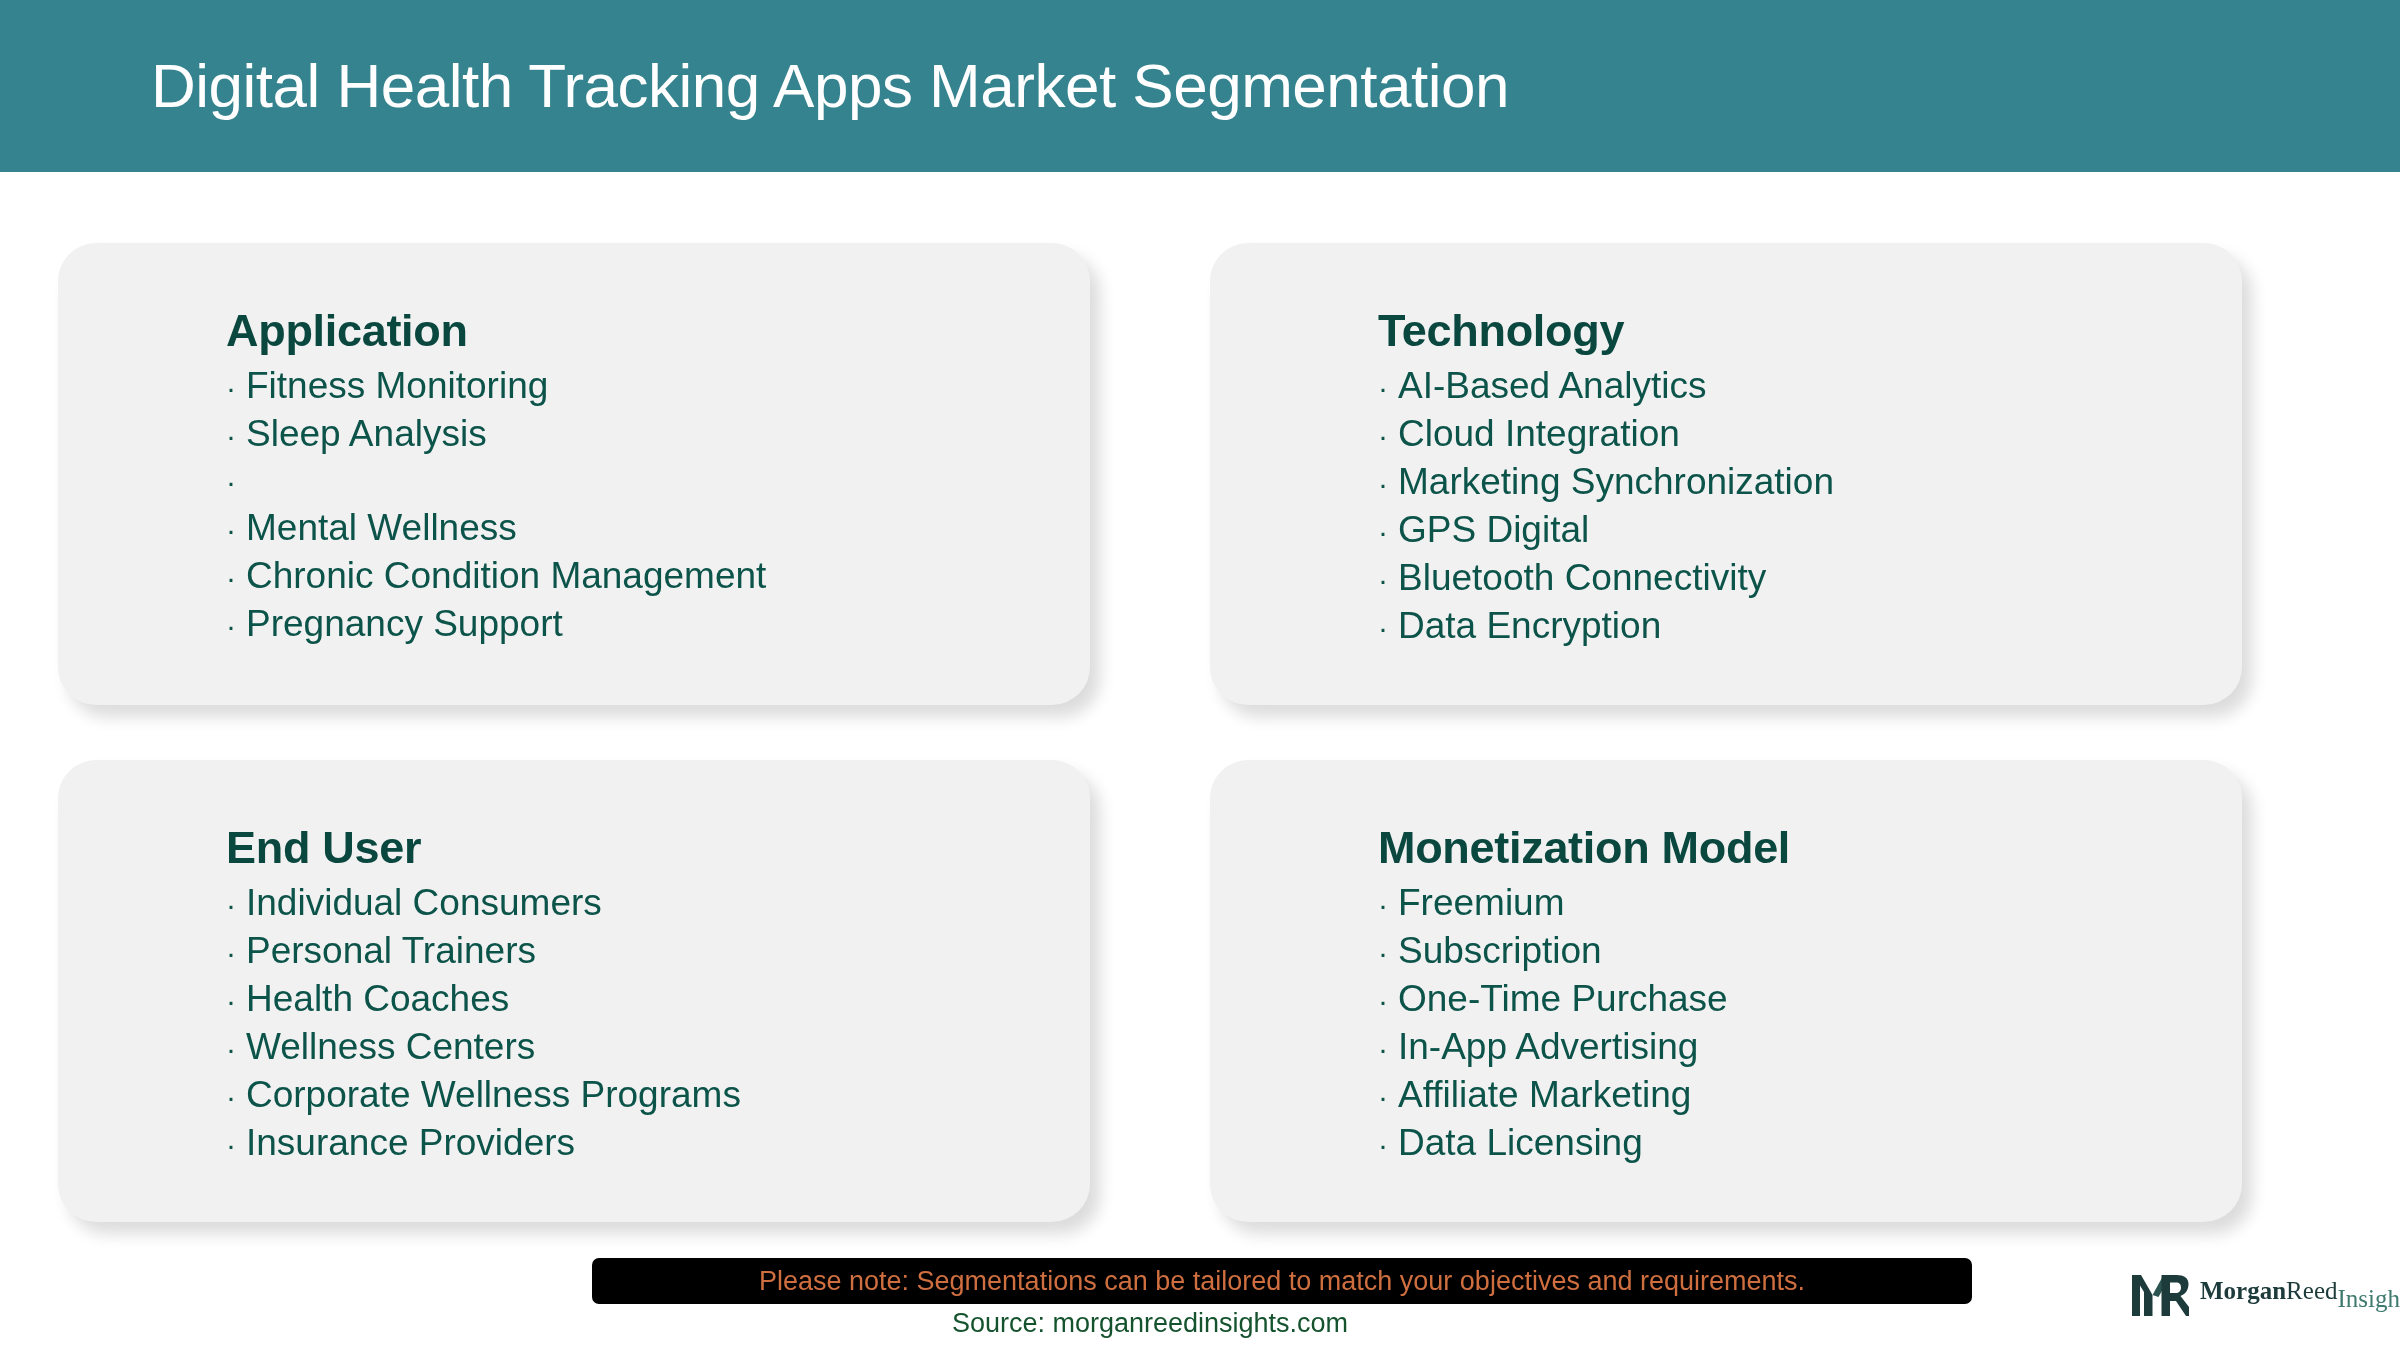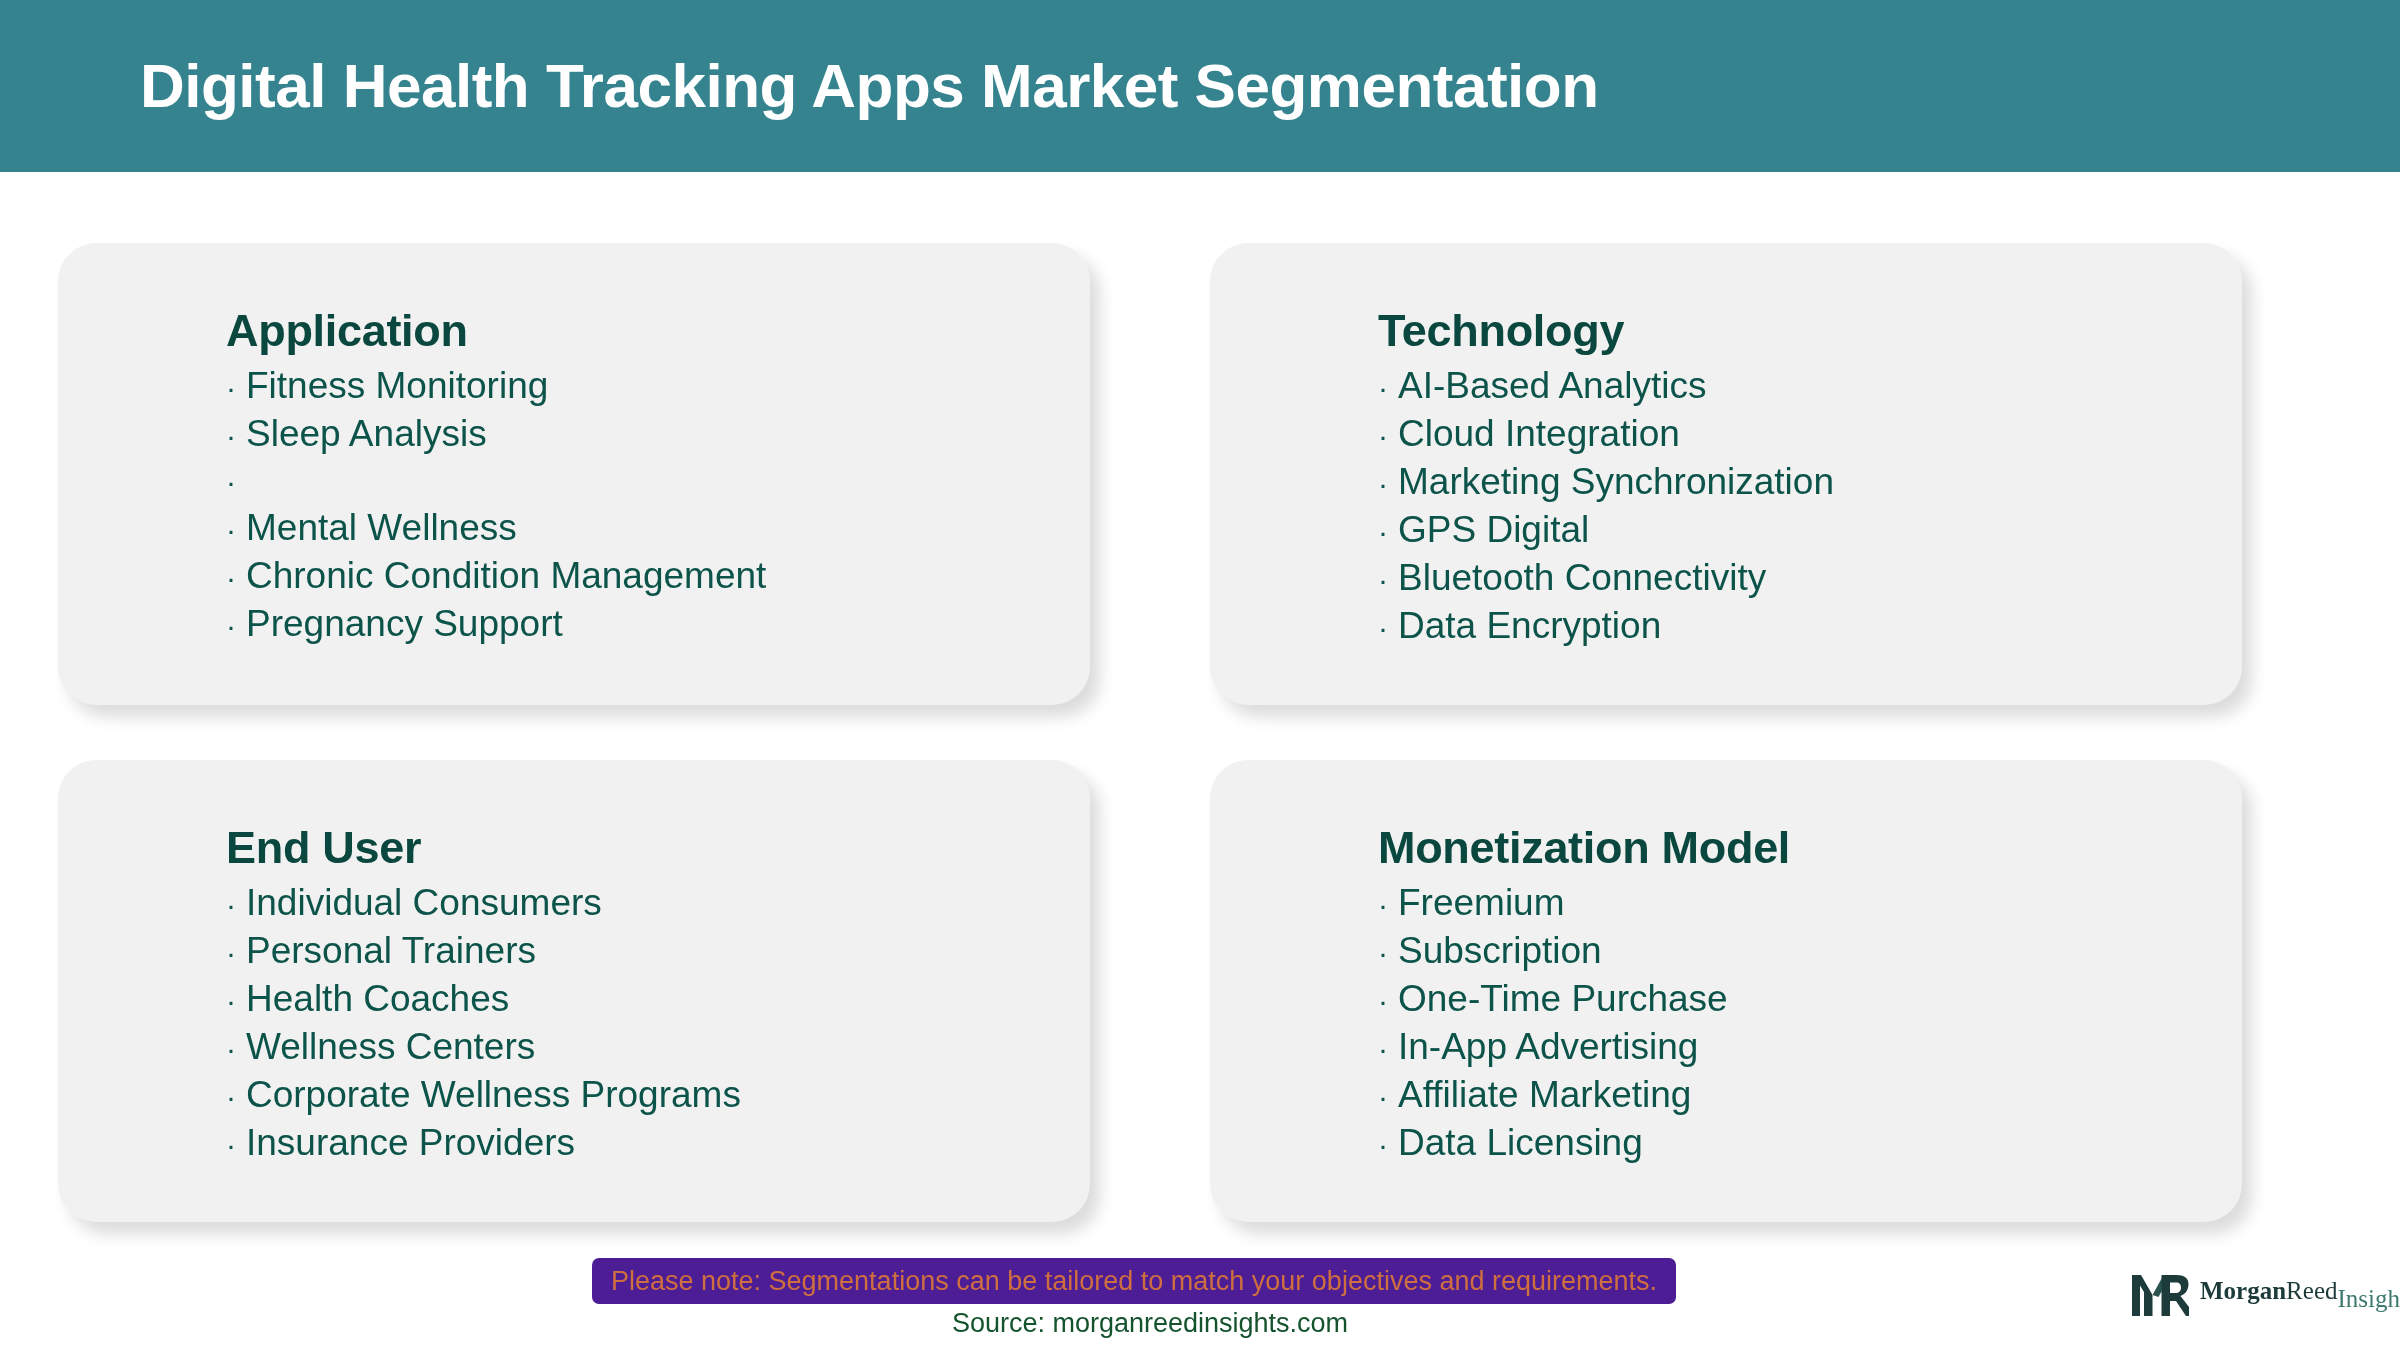--- a/index.html
+++ b/index.html
@@ -32,12 +32,12 @@
     align-items: center;
   }
   #header-title {
-    margin: 5px;
+    margin: 16px;
     padding-left: 135px;
     color: #ffffff;
     font-family: "Liberation Sans", sans-serif;
     font-size: 62px;
-    font-weight: bold;
+    font-weight: normal;
     letter-spacing: -0.5px;
     line-height: 1.1;
   }

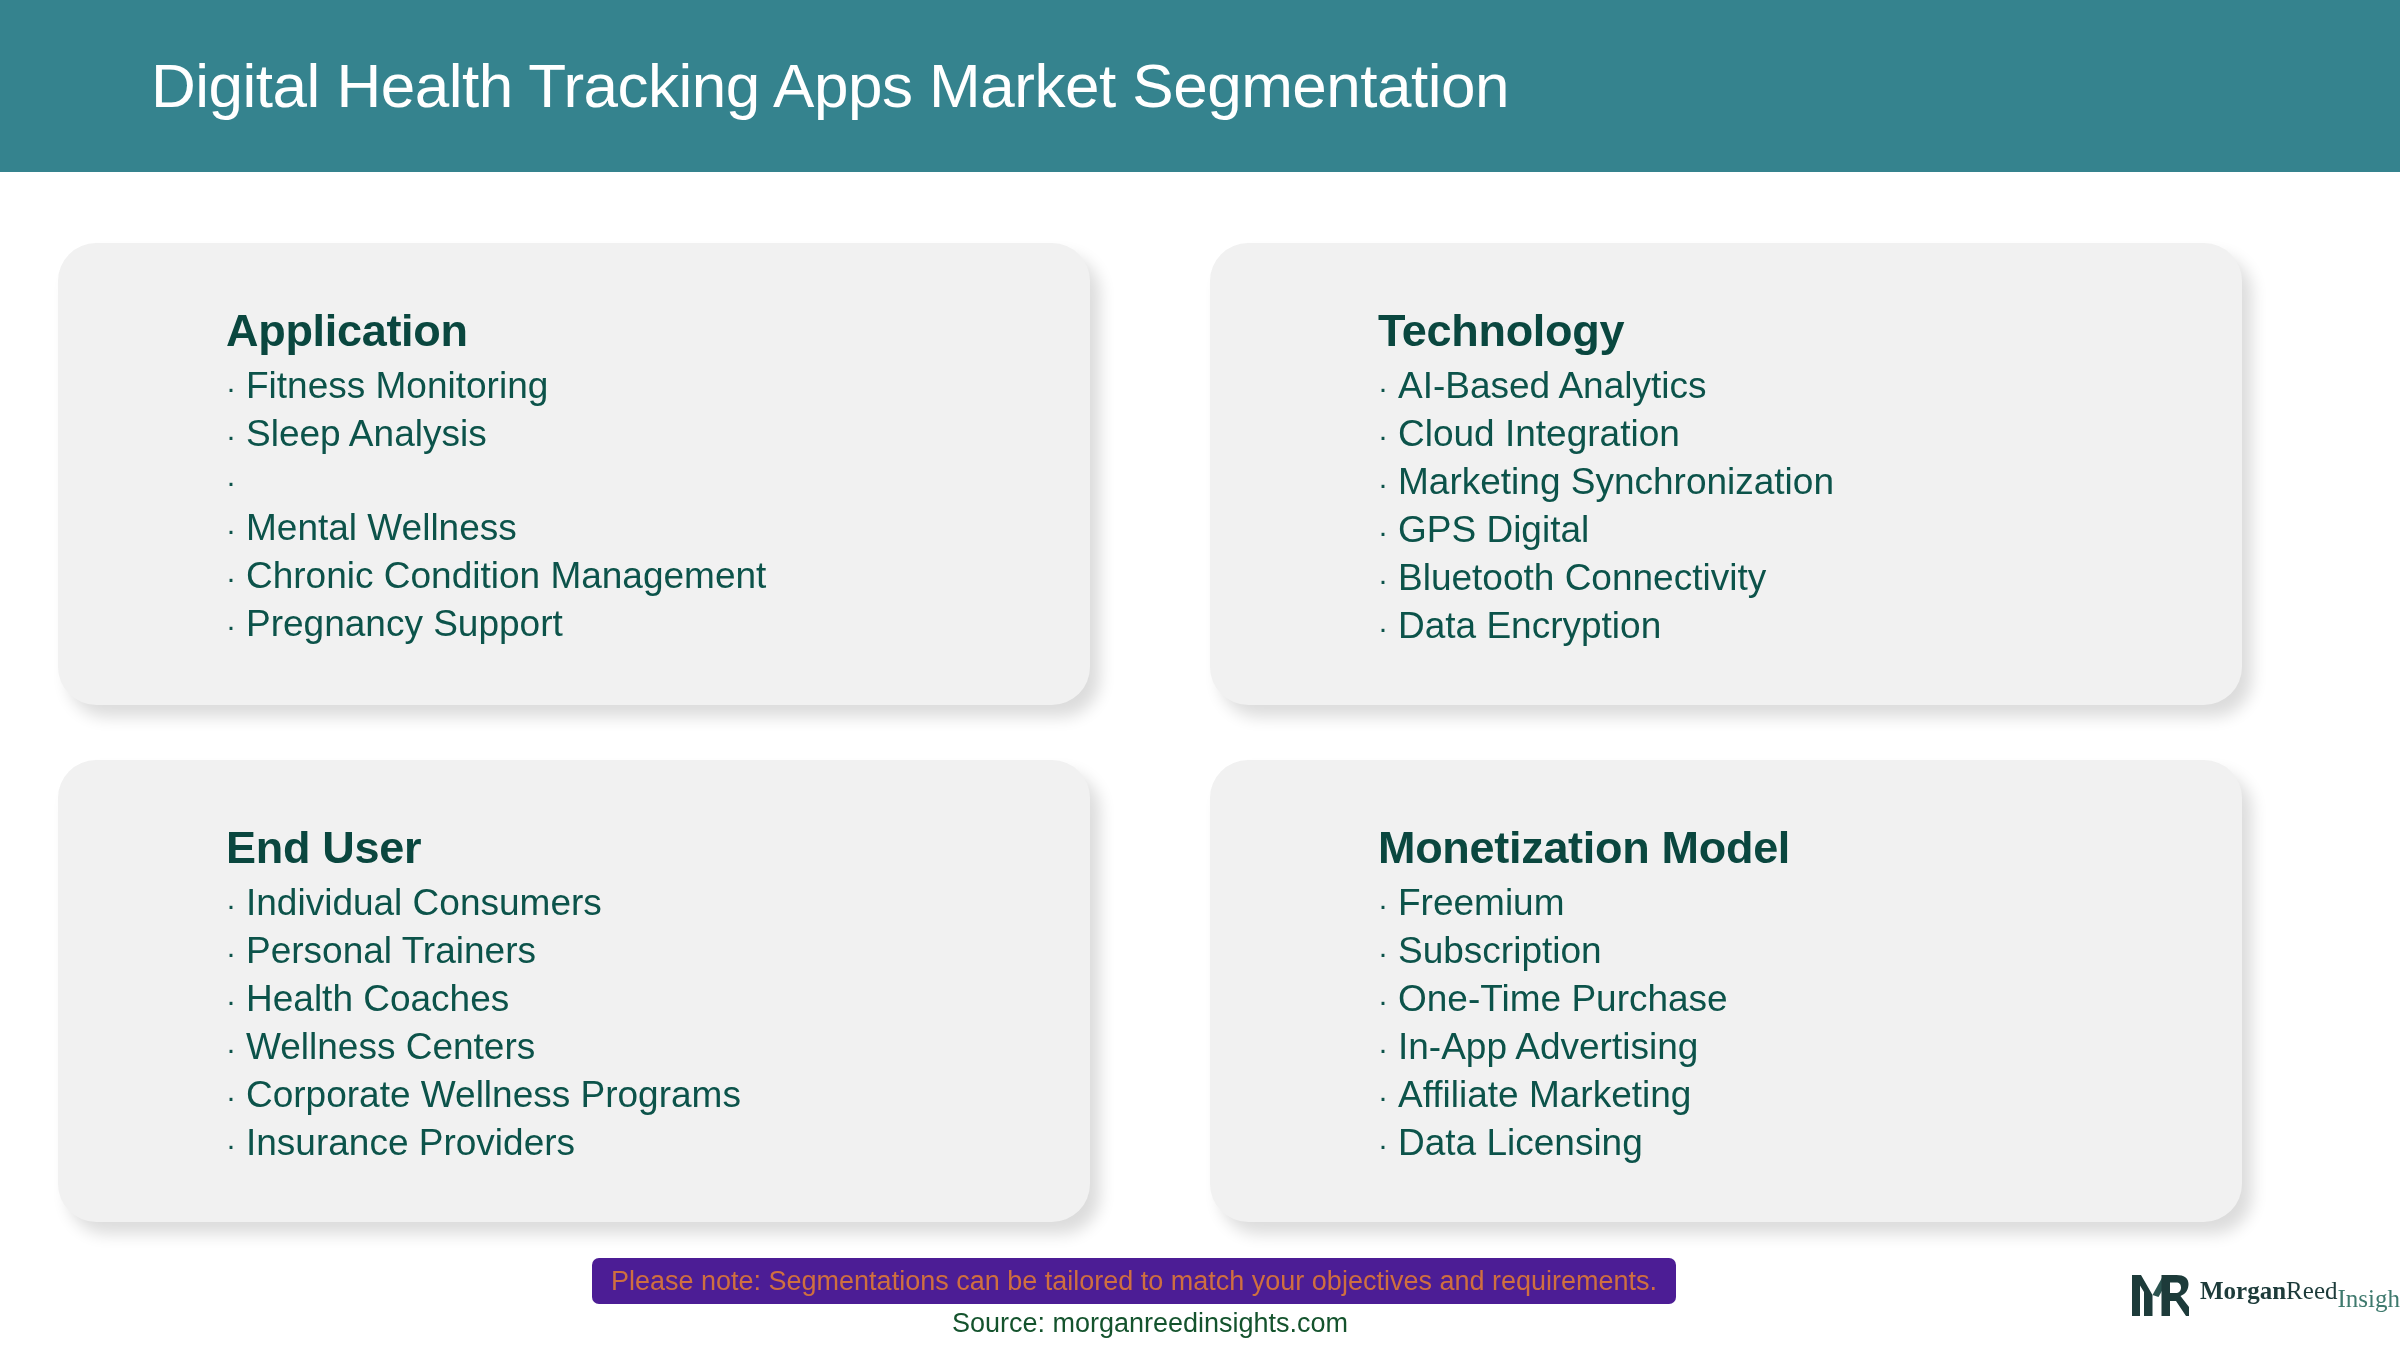--- a/index.html
+++ b/index.html
@@ -103,9 +103,9 @@
     position: absolute;
     left: 592px;
     top: 1258px;
-    width: 1084px;
+    width: 1380px;
     height: 46px;
-    background: #4c1d95;
+    background: #000000;
     border-radius: 7px;
     display: flex;
     align-items: center;

